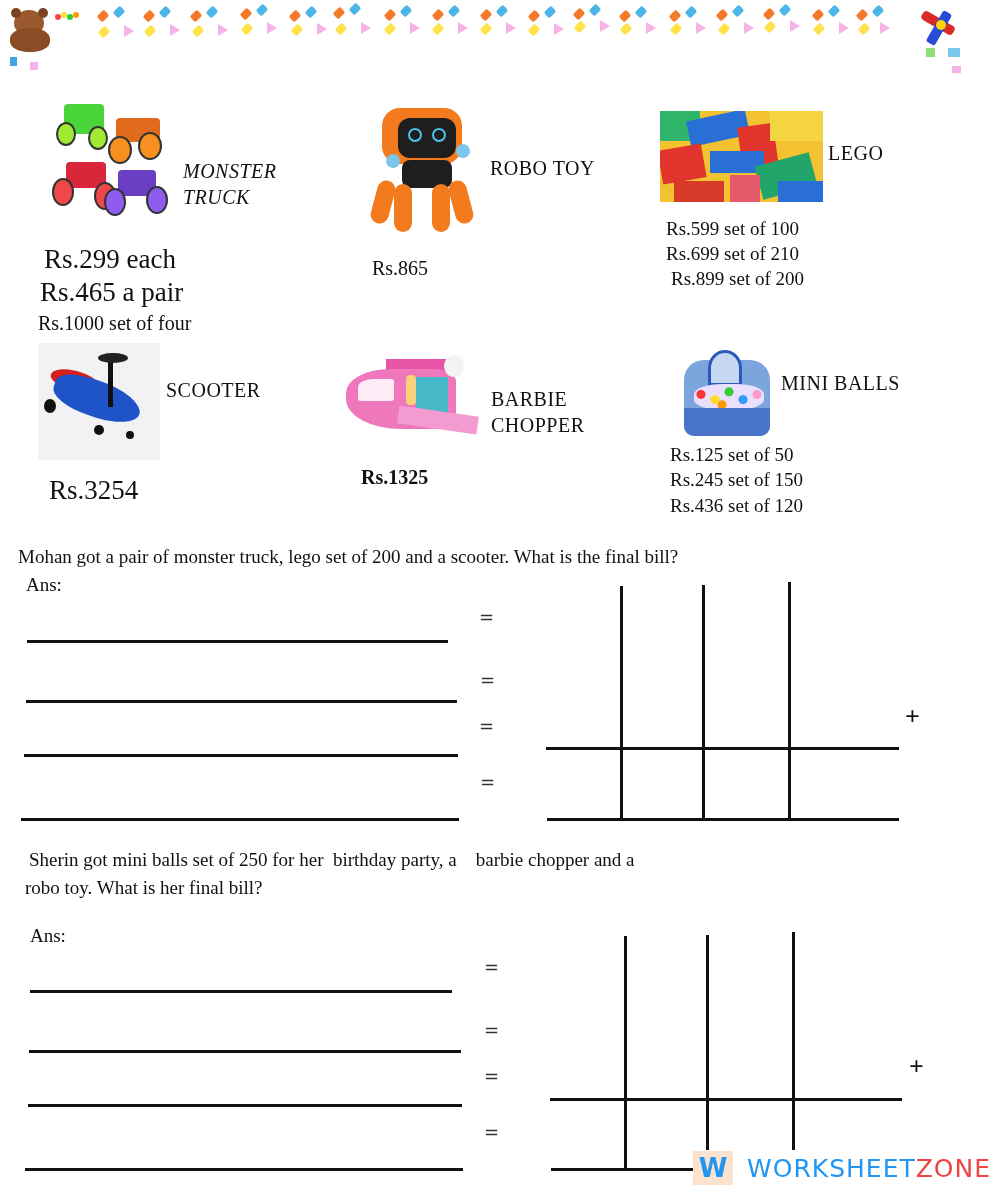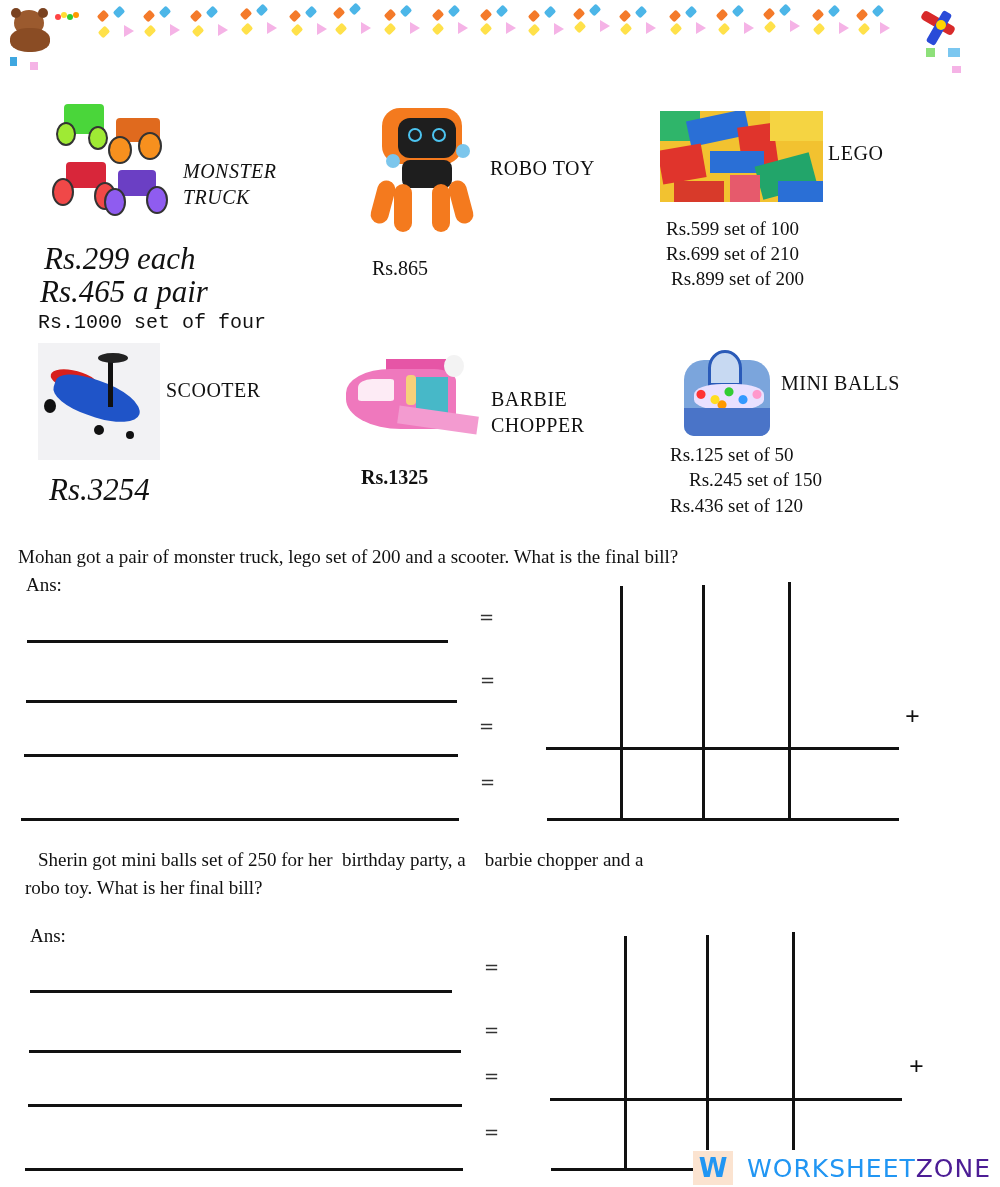--- a/index.html
+++ b/index.html
@@ -14,7 +14,7 @@
   .title { left:0; width:985px; top:40px; text-align:center; font-size:20px; }
 
   .label { font-size:20px; letter-spacing:0.5px; line-height:26px; }
-  .price-big { font-size:31px; line-height:32px;font-style:italic; }
+  .price-big { font-size:27px; line-height:32px; }
   .price-med { font-size:20px; line-height:26px; }
   .price-sm { font-size:19px; line-height:25px; }
 

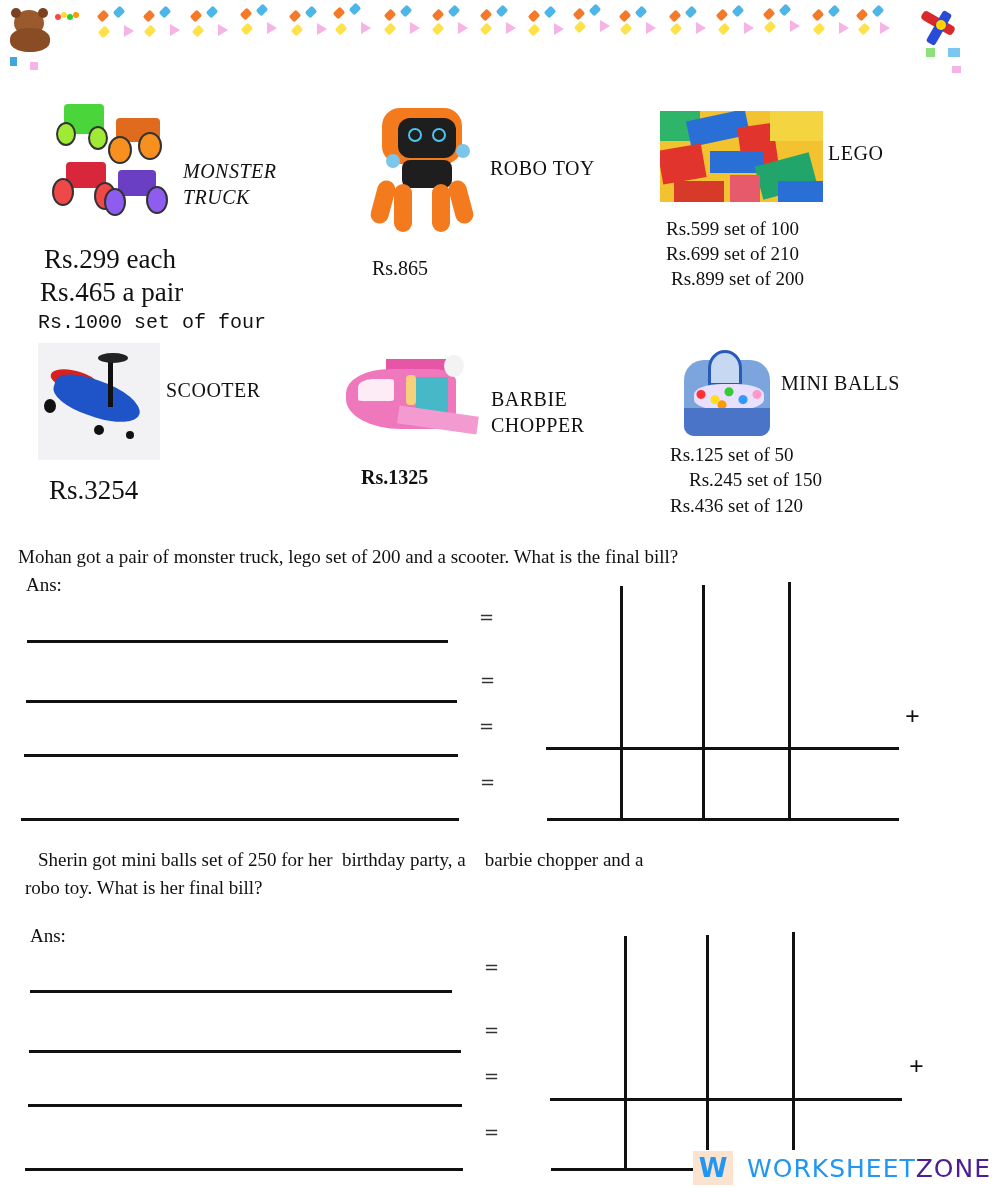--- a/index.html
+++ b/index.html
@@ -159,7 +159,7 @@
   </div>
   <div class="abs price-big lib" style="left:44px;top:243px;">Rs.299 each</div>
   <div class="abs price-big lib" style="left:40px;top:276px;">Rs.465 a pair</div>
-  <div class="abs price-med lib" style="left:38px;top:310px;font-family:Liberation Mono, monospace;">Rs.1000 set of four</div>
+  <div class="abs price-med lib" style="left:38px;top:310px;">Rs.1000 set of four</div>
 </div>
 
 <div>

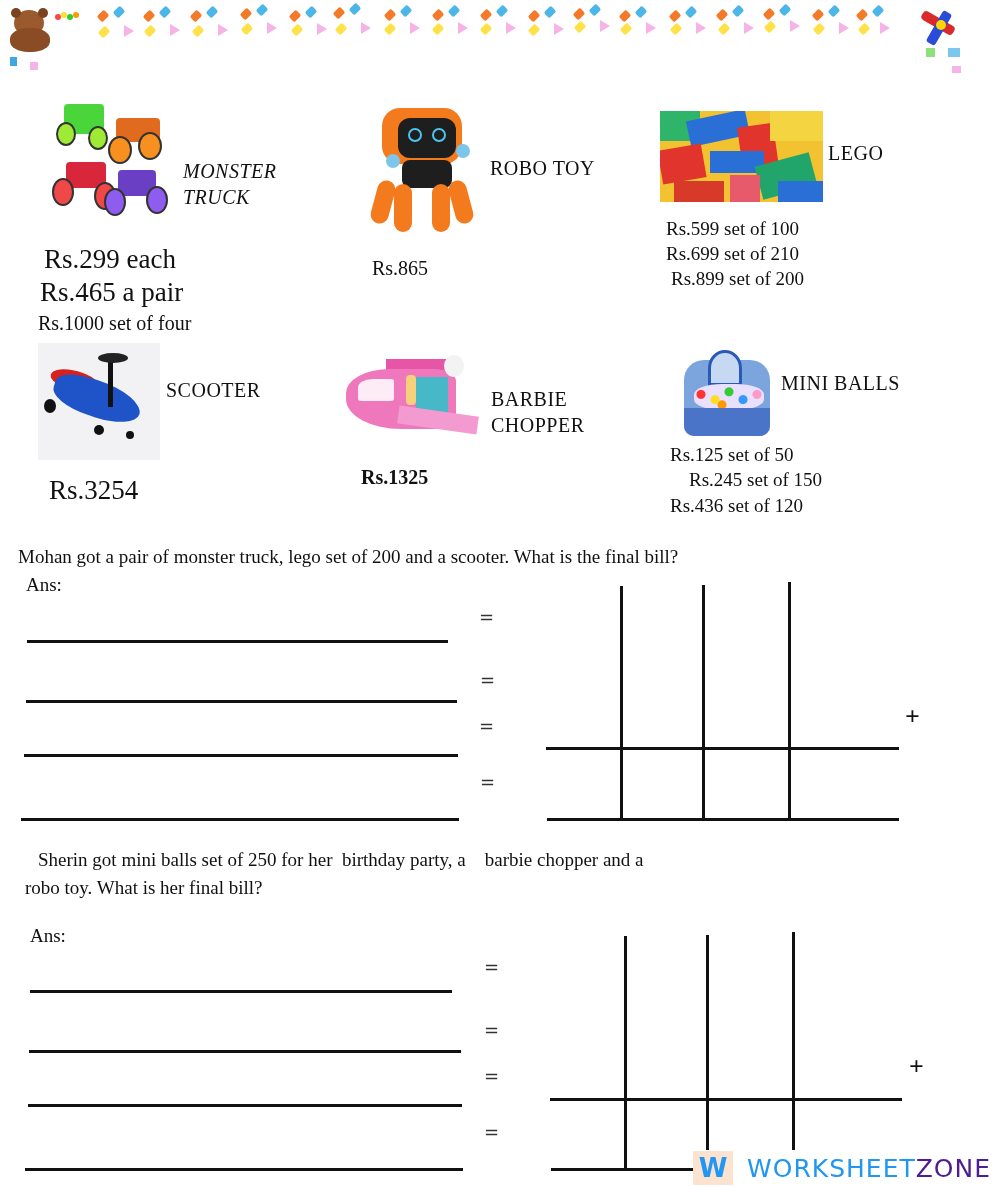--- a/index.html
+++ b/index.html
@@ -246,7 +246,7 @@
   </div>
   <div class="abs label lib" style="left:781px;top:370px;">MINI BALLS</div>
   <div class="abs price-sm lib" style="left:670px;top:442px;">Rs.125 set of 50</div>
-  <div class="abs price-sm lib" style="left:670px;top:467px;margin-left:19px;">Rs.245 set of 150</div>
+  <div class="abs price-sm lib" style="left:670px;top:467px;">Rs.245 set of 150</div>
   <div class="abs price-sm lib" style="left:670px;top:493px;">Rs.436 set of 120</div>
 </div>
 

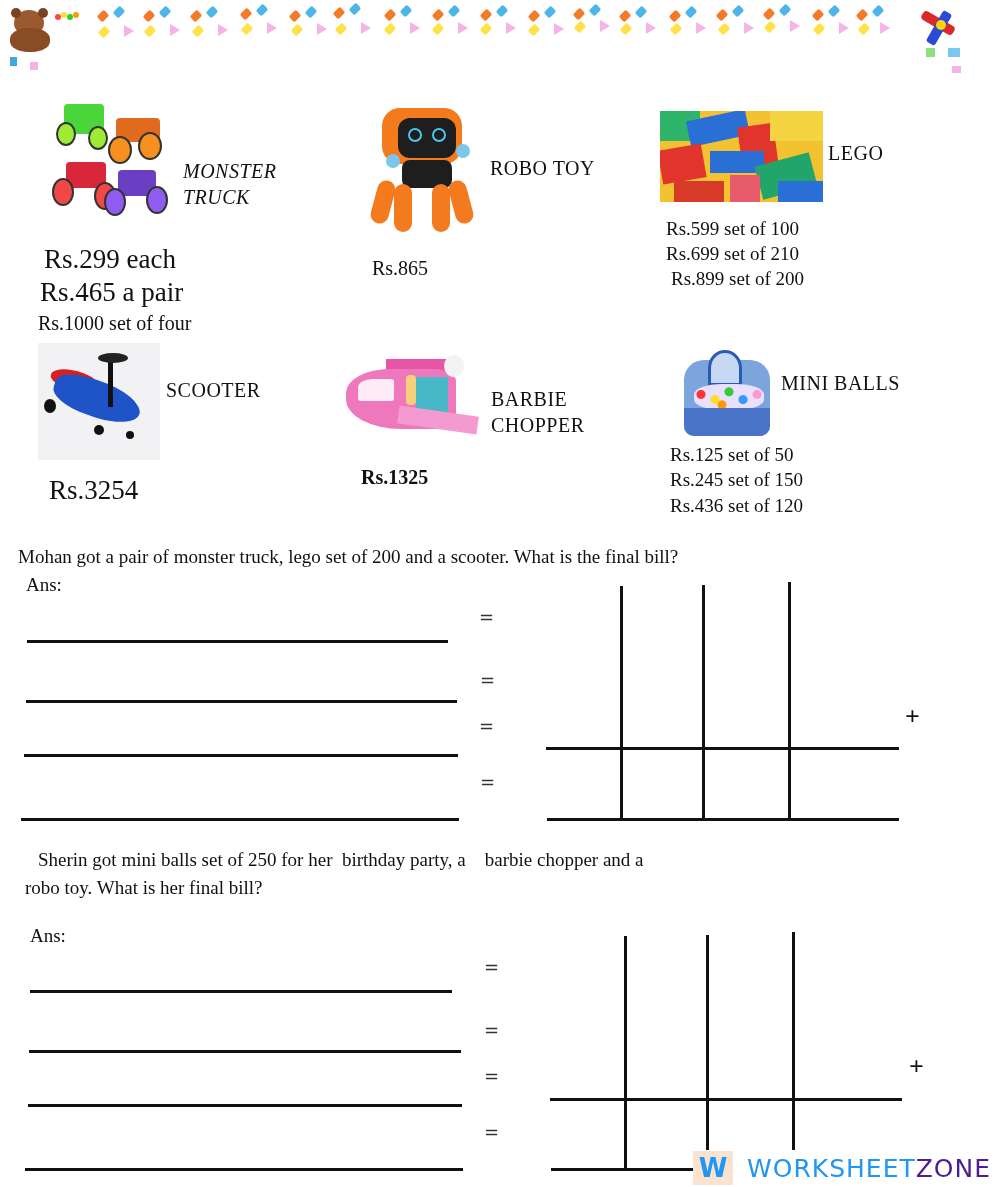--- a/index.html
+++ b/index.html
@@ -275,7 +275,7 @@
 </div>
 
 <div>
-  <div class="abs q lib" style="left:38px;top:845px;white-space:pre;text-align:center;">Sherin got mini balls set of 250 for her  birthday party, a    barbie chopper and a</div>
+  <div class="abs q lib" style="left:29px;top:845px;white-space:pre;text-align:center;">Sherin got mini balls set of 250 for her  birthday party, a    barbie chopper and a</div>
   <div class="abs q lib" style="left:25px;top:873px;">robo toy. What is her final bill?</div>
   <div class="abs q lib" style="left:30px;top:921px;">Ans:</div>
 

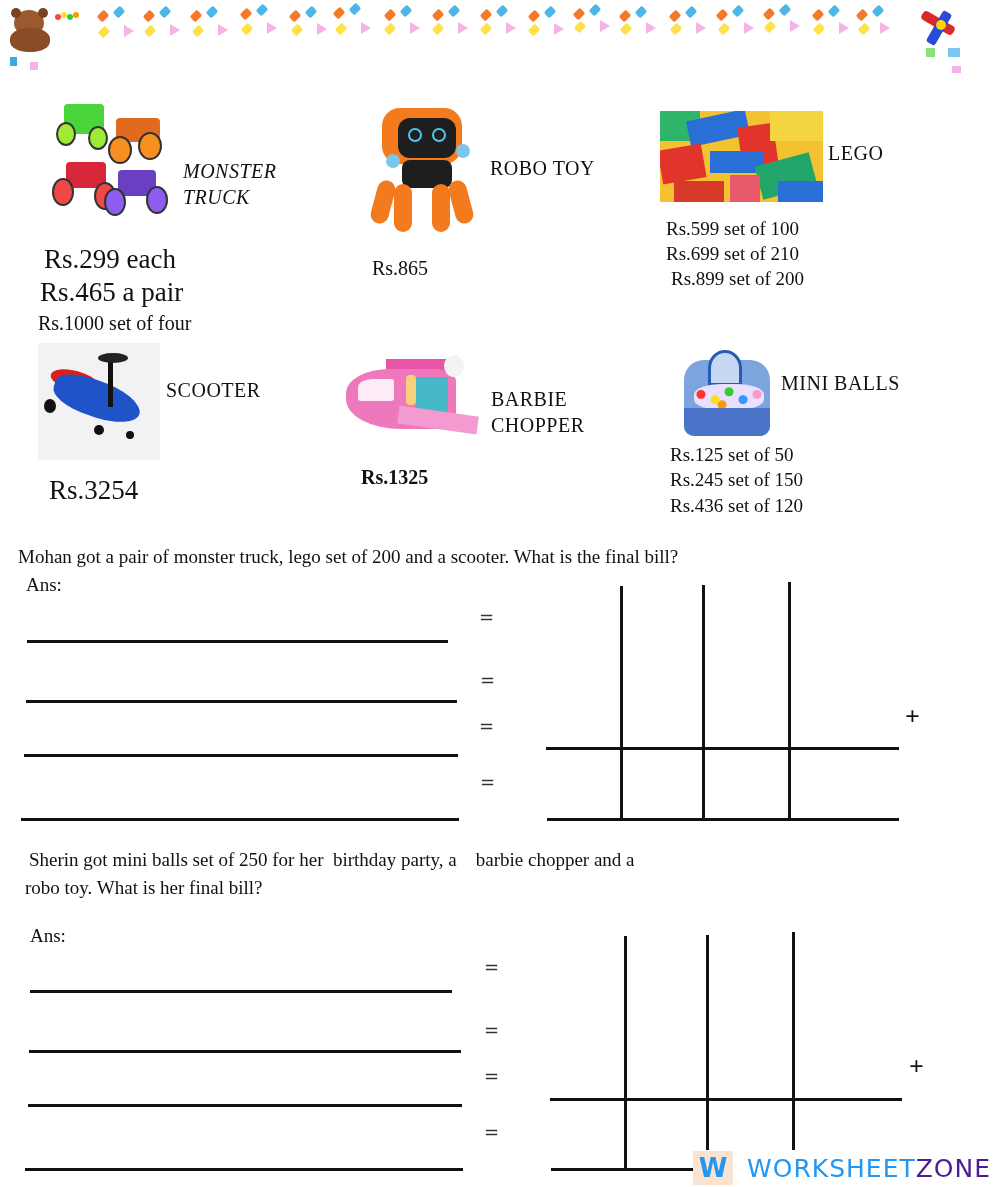--- a/index.html
+++ b/index.html
@@ -304,7 +304,7 @@
     <span style="color:#2196f3;">W</span>
   </div>
   <div class="wz-text">
-    <span style="color:#2196f3;">WORKSHEET</span><span style="color:#4c1d95;">ZONE</span>
+    <span style="color:#2196f3;">WORKSHEET</span><span style="color:#ef4444;">ZONE</span>
   </div>
 </div>
 

